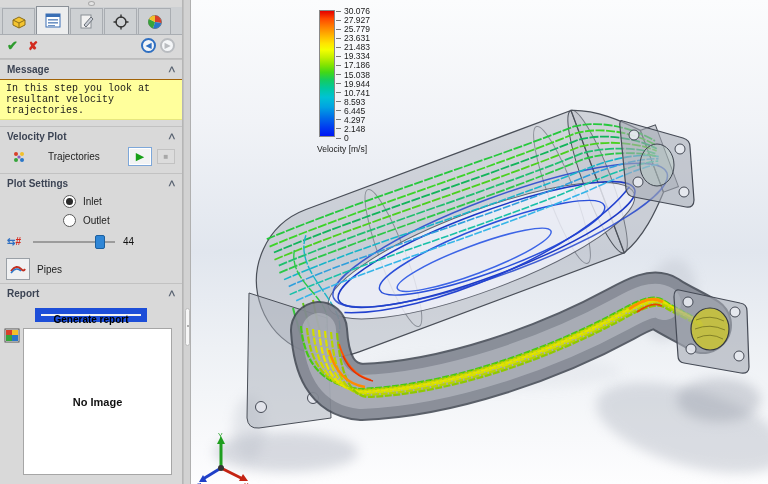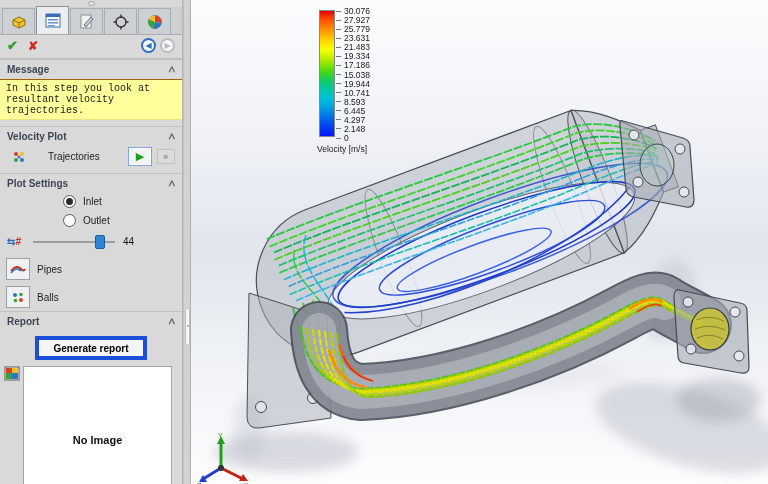--- a/index.html
+++ b/index.html
@@ -226,17 +226,6 @@
       </span>
       <span class="tool-label">Pipes</span>
     </div>
-    <div class="tool-row">
-      <span class="sqbtn">
-        <svg width="14" height="13" viewBox="0 0 14 13">
-          <circle cx="4" cy="4" r="2" fill="#2a76c8"></circle>
-            <circle cx="10" cy="3.5" r="1.8" fill="#36a43a"></circle>
-          <circle cx="4.5" cy="9.5" r="1.8" fill="#36a43a"></circle>
-            <circle cx="10" cy="9" r="2" fill="#d8402a"></circle>
-        </svg>
-      </span>
-      <span class="tool-label">Balls</span>
-    </div>
 
     <div class="section-h">
       <span>Report</span>

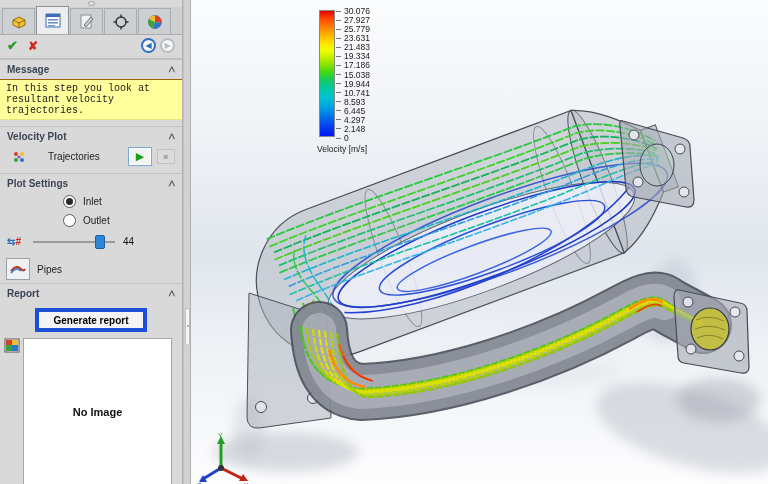--- a/index.html
+++ b/index.html
@@ -73,8 +73,8 @@
   .tool-label { margin-left:7px; }
 
   .report-body { padding:4px 0 0 0; }
-  .genbtn { display:block; margin:2px auto 6px auto; width:112px; height:24px;
-    border:4px solid #1d4ed8; background:#f4f4f4; font-size:10px;
+  .genbtn { display:block; margin:2px auto 6px auto; width:112px; height:14px;
+    border:6px solid #1d4ed8; background:#f4f4f4; font-size:10px;
     font-family:"Liberation Sans",sans-serif; font-weight:bold; }
   .report-mid { display:flex; padding-left:4px; }
   .imgicon { width:17px; height:16px; margin-right:2px; }

